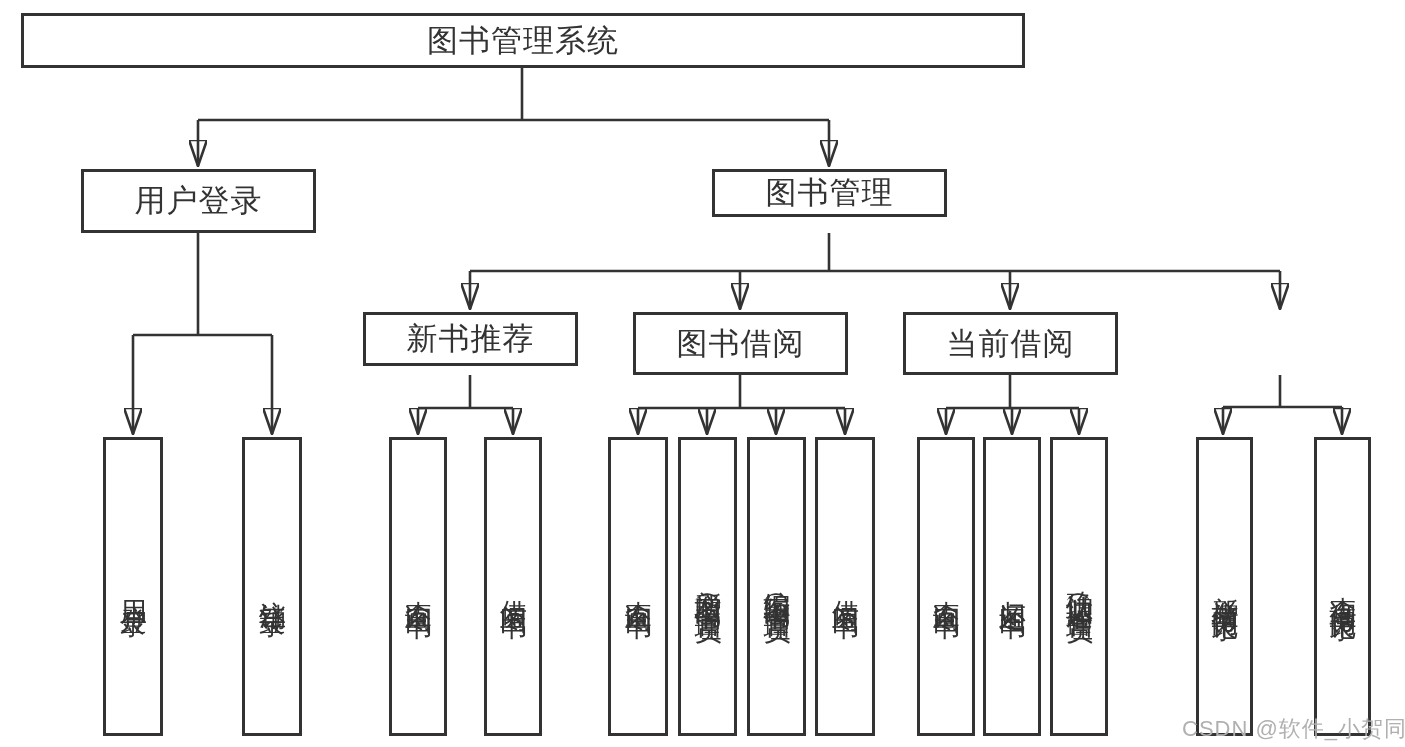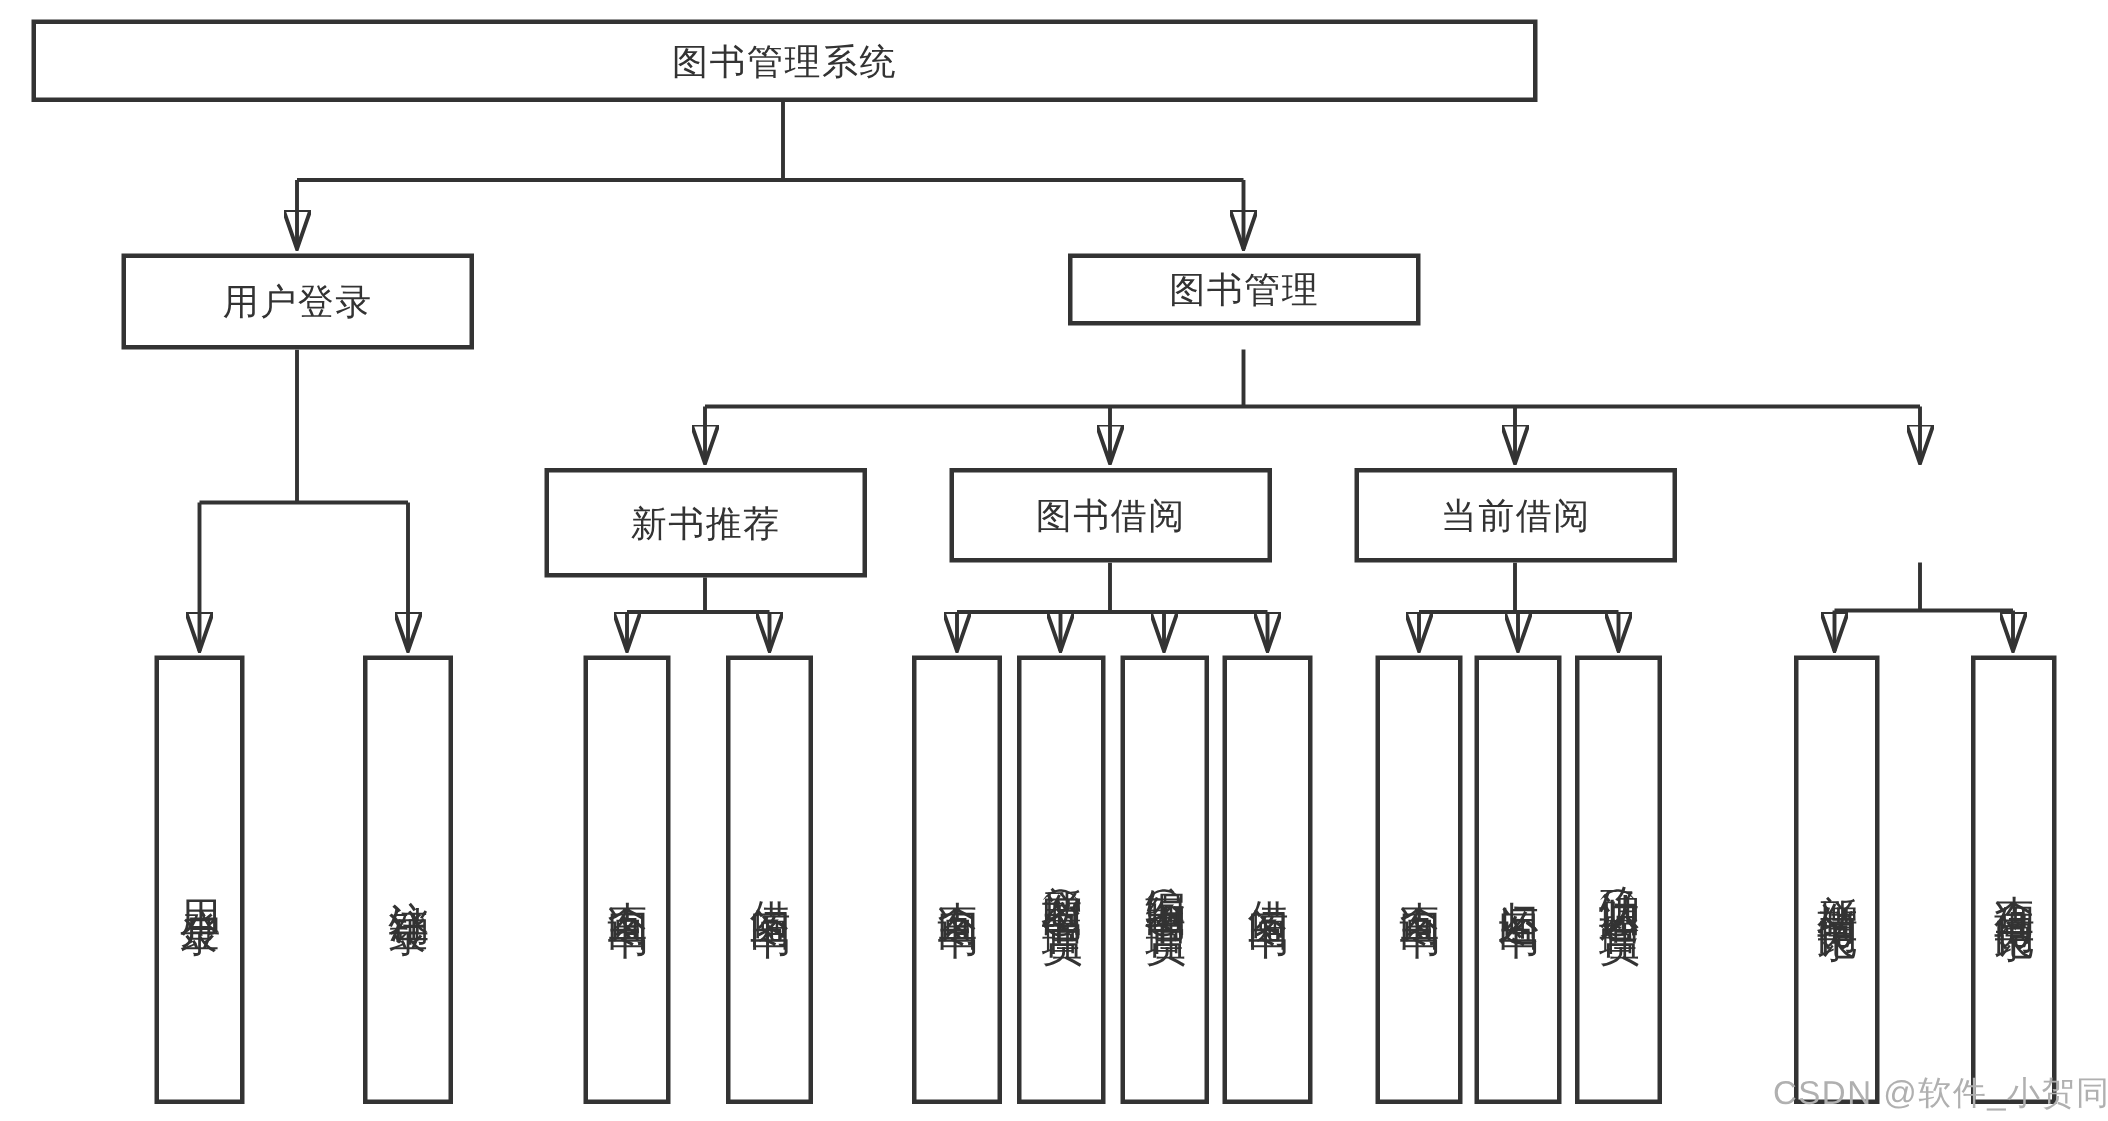--- a/index.html
+++ b/index.html
@@ -31,7 +31,7 @@
   }
   .node span { color: #333333; }
   .hnode span {
-    font-size: 24px;
+    font-size: 31px;
     letter-spacing: 1px;
     white-space: nowrap;
   }

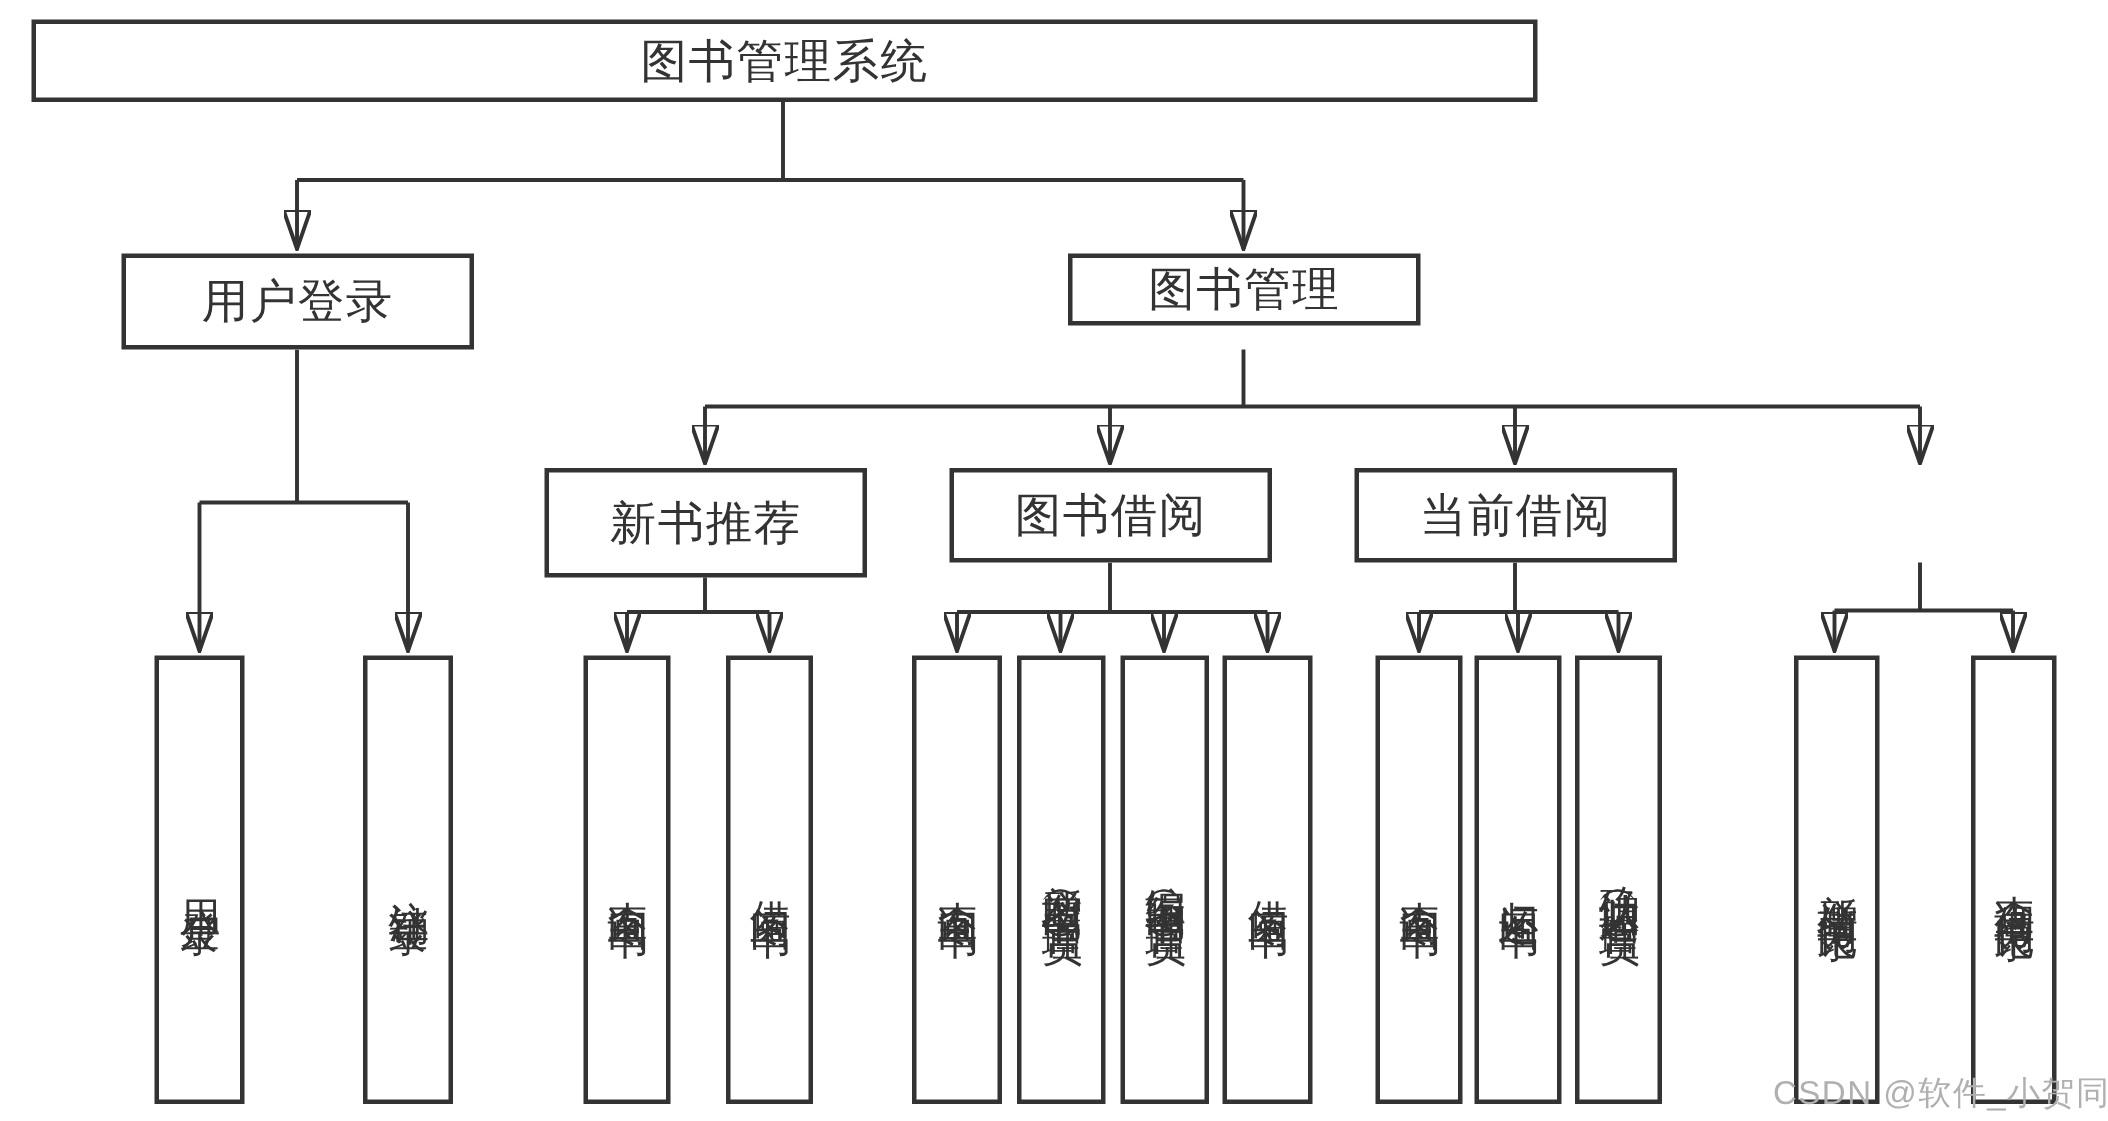--- a/index.html
+++ b/index.html
@@ -130,7 +130,7 @@
     <span>图书管理</span>
   </div>
 
-  <div class="node hnode" style="left:363px; top:312px; width:215px; height:73px;">
+  <div class="node hnode" style="left:363px; top:312px; width:215px; height:54px;">
     <span>新书推荐</span>
   </div>
   <div class="node hnode" style="left:633px; top:312px; width:215px; height:63px;">

